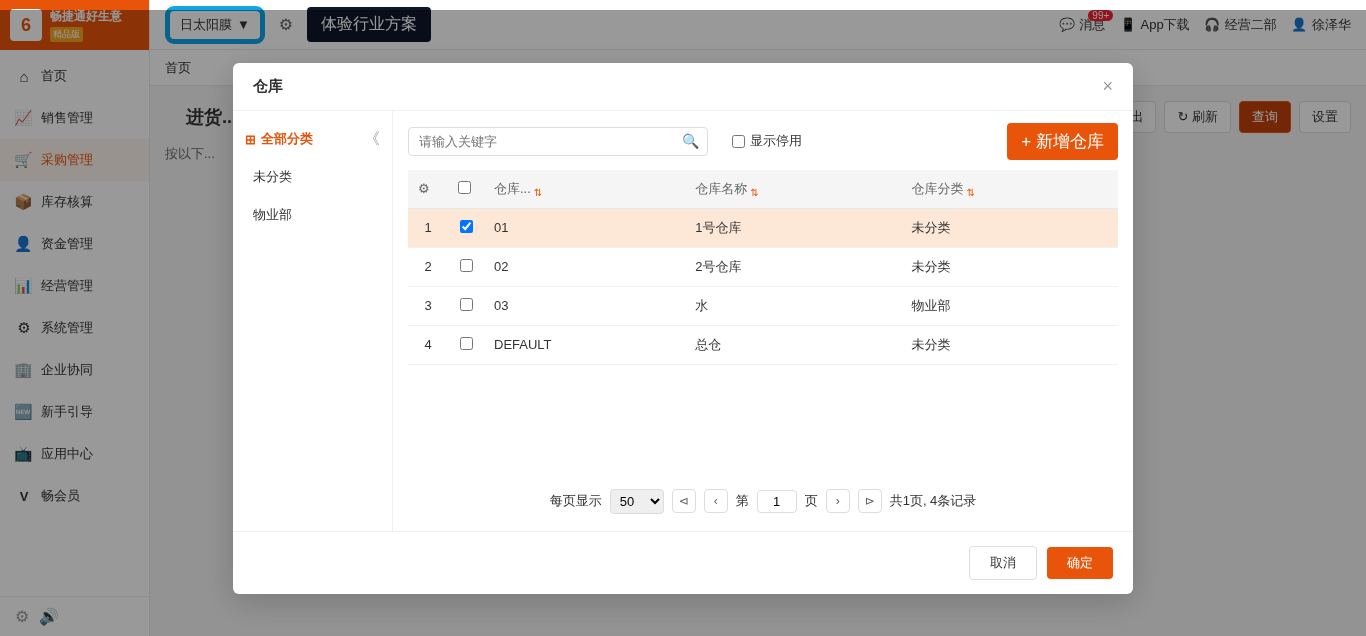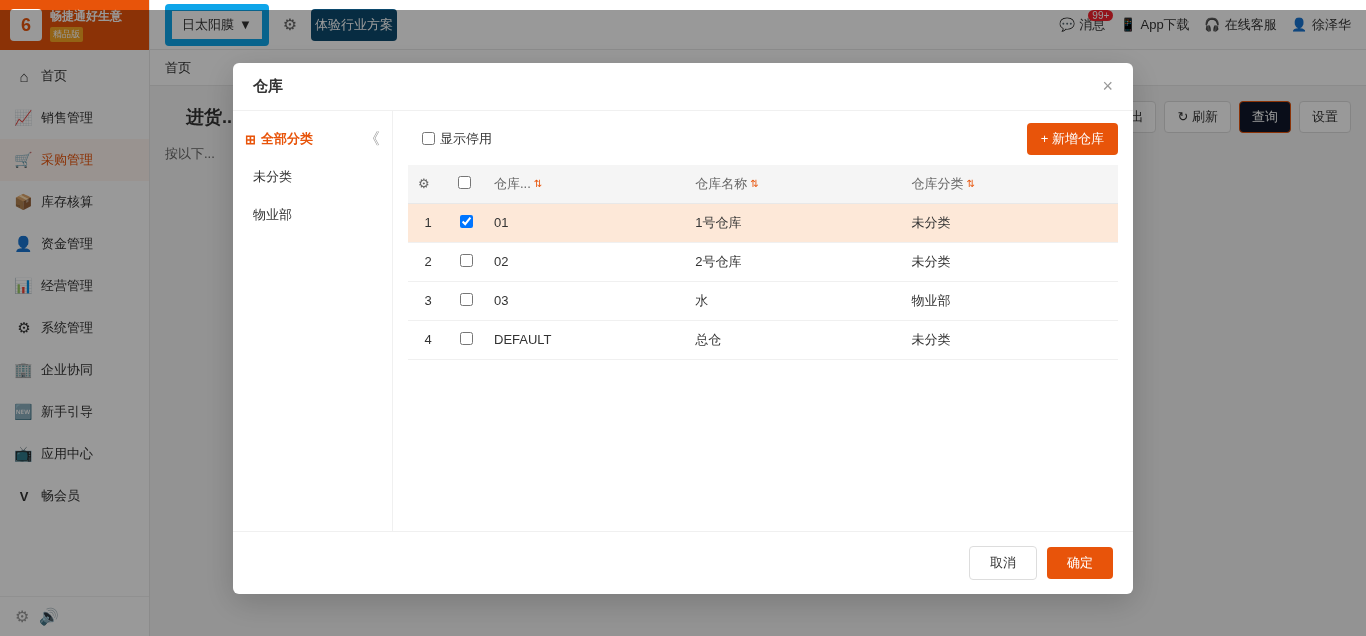--- a/index.html
+++ b/index.html
@@ -23,7 +23,7 @@
     
     .topbar { height: 50px; background: #fff; border-bottom: 1px solid #e8e8e8; display: flex; align-items: center; padding: 0 15px; gap: 10px; }
     .topbar-left { display: flex; align-items: center; gap: 5px; }
-    .dropdown-trigger { display: flex; align-items: center; gap: 5px; padding: 5px 10px; border: 7px solid #0ea5e9; border-radius: 4px; cursor: pointer; font-size: 13px; color: #333; }
+    .dropdown-trigger { display: flex; align-items: center; gap: 5px; padding: 5px 10px; border: 5px solid #0ea5e9; border-radius: 9px; cursor: pointer; font-size: 13px; color: #333; }
     .gear-btn { width: 32px; height: 32px; display: flex; align-items: center; justify-content: center; border-radius: 4px; cursor: pointer; color: #666; font-size: 16px; }
     .trial-btn { background: #0c4a6e; color: #fff; border: none; padding: 7px 4px; border-radius: 4px; font-size: 13px; cursor: pointer; }
     .topbar-right { margin-left: auto; display: flex; align-items: center; gap: 15px; font-size: 13px; color: #333; }

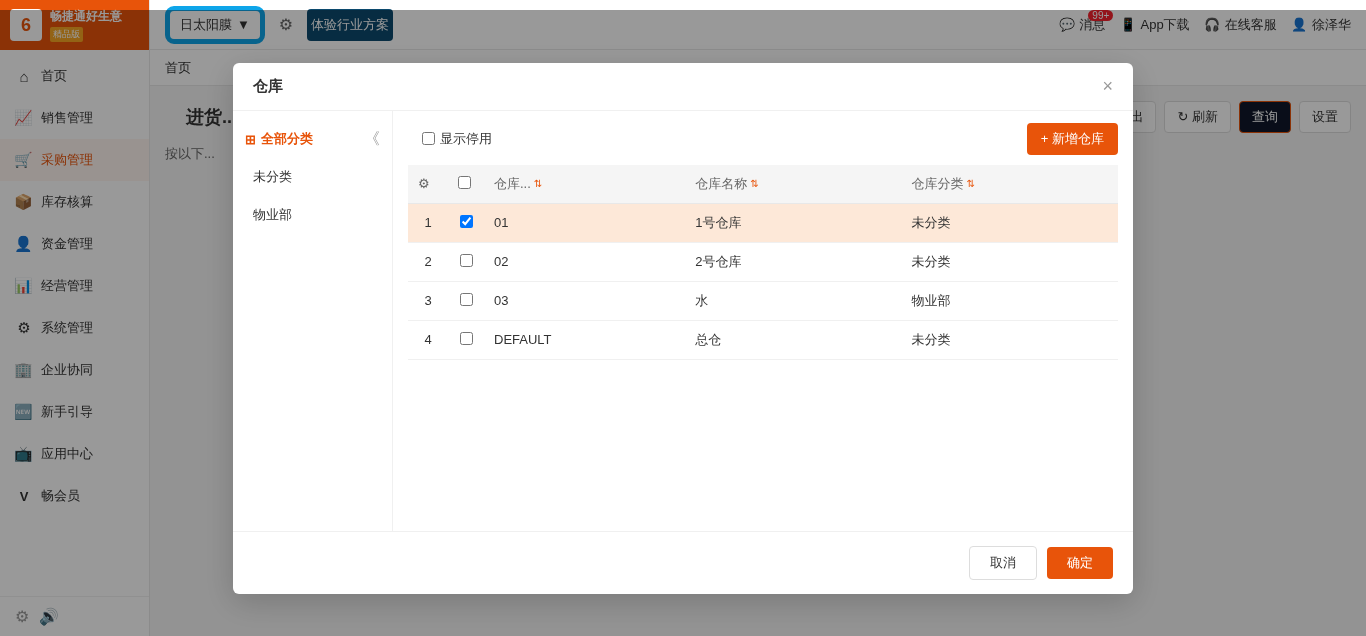--- a/index.html
+++ b/index.html
@@ -25,7 +25,7 @@
     .topbar-left { display: flex; align-items: center; gap: 5px; }
     .dropdown-trigger { display: flex; align-items: center; gap: 5px; padding: 5px 10px; border: 5px solid #0ea5e9; border-radius: 9px; cursor: pointer; font-size: 13px; color: #333; }
     .gear-btn { width: 32px; height: 32px; display: flex; align-items: center; justify-content: center; border-radius: 4px; cursor: pointer; color: #666; font-size: 16px; }
-    .trial-btn { background: #0c4a6e; color: #fff; border: none; padding: 7px 4px; border-radius: 4px; font-size: 13px; cursor: pointer; }
+    .trial-btn { background: #0f172a; color: #fff; border: none; padding: 7px 14px; border-radius: 4px; font-size: 16px; cursor: pointer; }
     .topbar-right { margin-left: auto; display: flex; align-items: center; gap: 15px; font-size: 13px; color: #333; }
     .notification { position: relative; display: flex; align-items: center; gap: 4px; cursor: pointer; }
     .badge { background: #f5222d; color: #fff; font-size: 10px; padding: 0 4px; border-radius: 8px; position: absolute; top: -6px; right: -8px; }

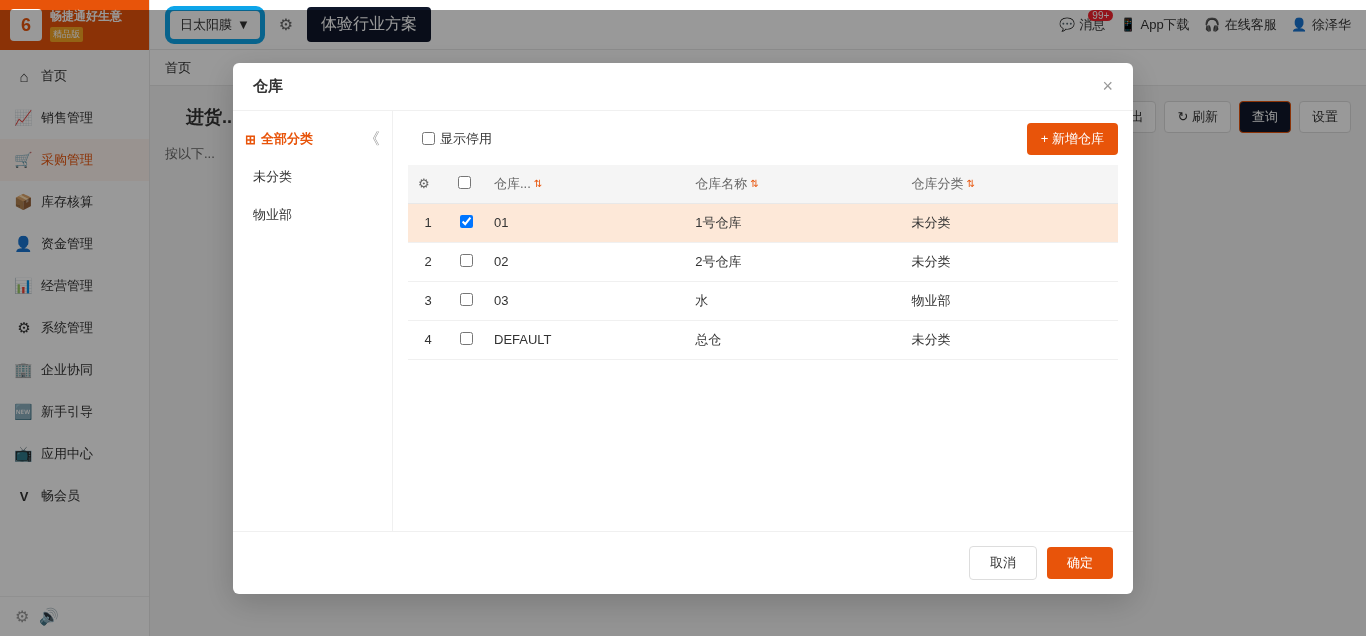--- a/index.html
+++ b/index.html
@@ -179,7 +179,7 @@
       </div>
       <div class="top-icon-item">
         <span>🎧</span>
-        <span>在线客服</span>
+        <span>经营二部</span>
       </div>
       <div class="top-icon-item">
         <span>👤</span>

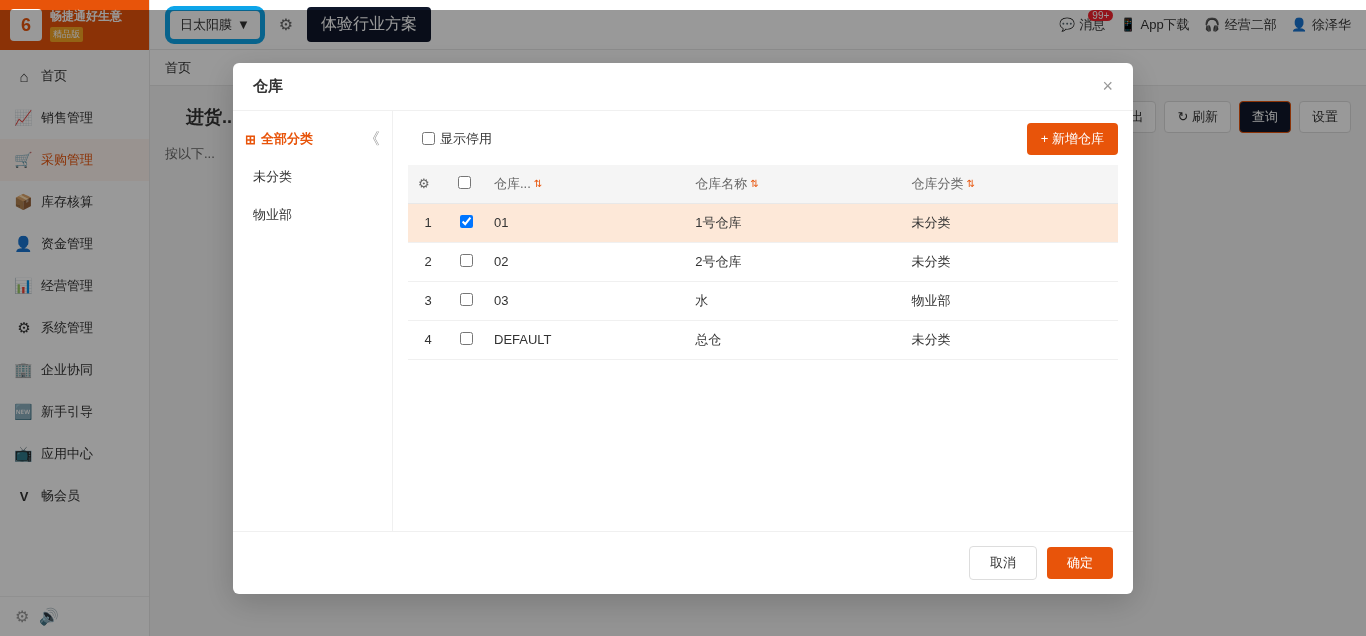--- a/index.html
+++ b/index.html
@@ -41,7 +41,7 @@
     .content-title { font-size: 18px; font-weight: bold; color: #333; margin-left: 21px; }
     .content-actions { display: flex; gap: 8px; }
     .action-btn { padding: 6px 12px; border: 1px solid #ddd; background: #fff; border-radius: 4px; cursor: pointer; font-size: 13px; color: #333; display: flex; align-items: center; gap: 4px; }
-    .action-btn.primary { background: #0f172a; color: #fff; border-color: #e8540a; text-align: center; }
+    .action-btn.primary { background: #c2410c; color: #fff; border-color: #e8540a; text-align: center; }
     .filter-bar { display: flex; align-items: center; gap: 10px; margin-bottom: 10px; font-size: 13px; color: #666; }
 
     

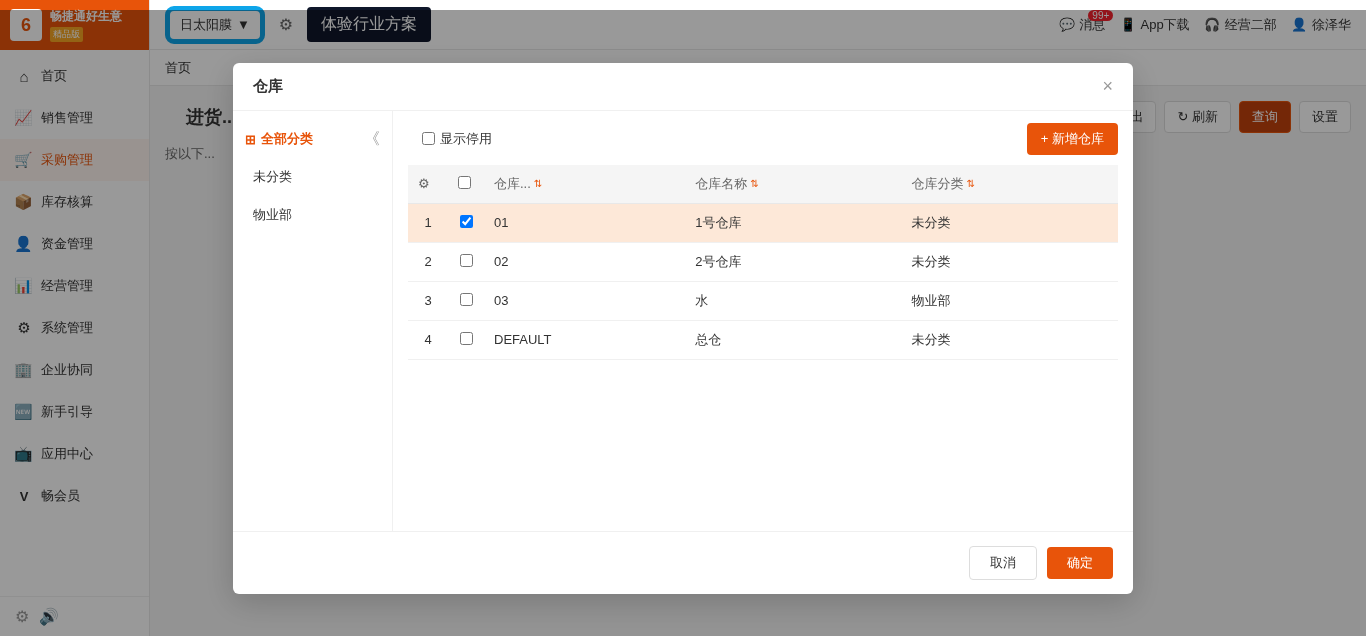--- a/index.html
+++ b/index.html
@@ -234,6 +234,10 @@
       <div class="table-area">
 
         <div class="table-toolbar">
+          <div class="search-input-wrap">
+            <input class="search-input" type="text" placeholder="请输入关键字" style="">
+            <span class="search-icon">🔍</span>
+          </div>
           <label class="show-disabled">
             <input type="checkbox" style="">
             <span>显示停用</span>

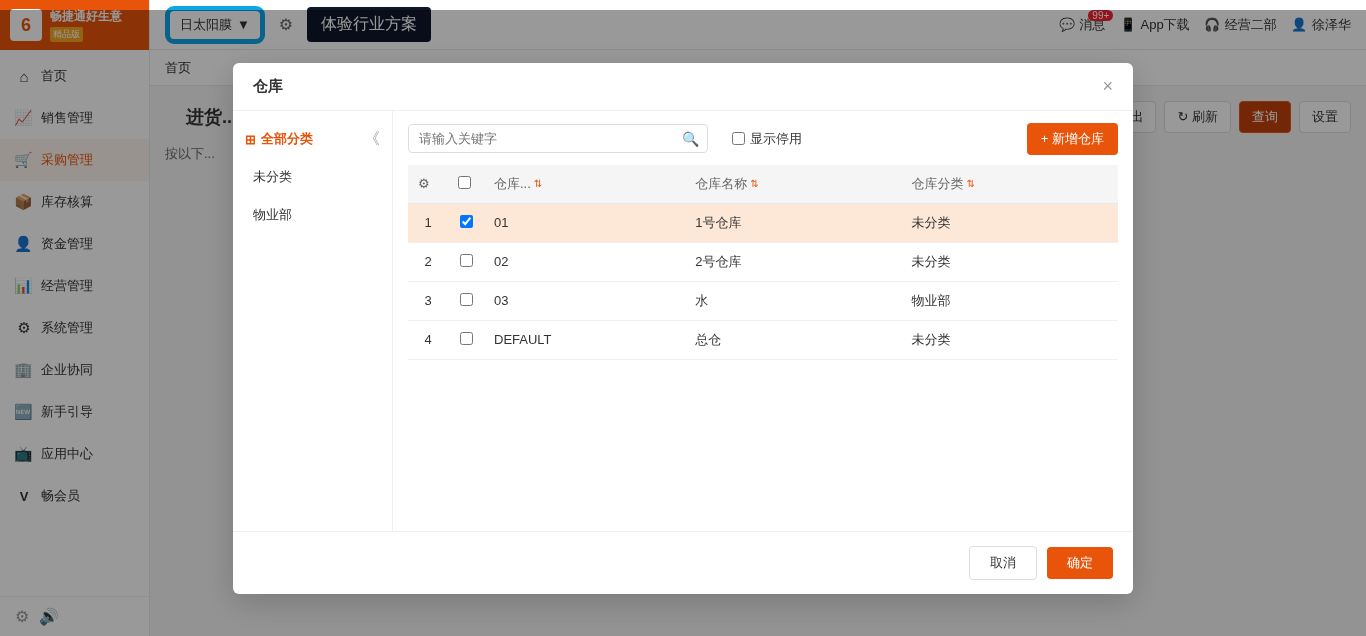--- a/index.html
+++ b/index.html
@@ -69,7 +69,7 @@
     .search-icon { position: absolute; right: 8px; top: 50%; transform: translateY(-50%); color: #999; font-size: 14px; cursor: pointer; }
     .show-disabled { display: flex; align-items: center; gap: 5px; font-size: 13px; color: #333; padding-left: 14px; }
     .show-disabled input[type=checkbox] { cursor: pointer; }
-    .add-btn { margin-left: auto; background: #e8540a; color: #fff; border: none; padding: 7px 14px; border-radius: 4px; font-size: 13px; cursor: pointer; }
+    .add-btn { margin-left: auto; background: #e8540a; color: #fff; border: none; padding: 7px 14px; border-radius: 4px; font-size: 17px; cursor: pointer; }
 
     
     .data-table { width: 100%; border-collapse: collapse; font-size: 13px; }

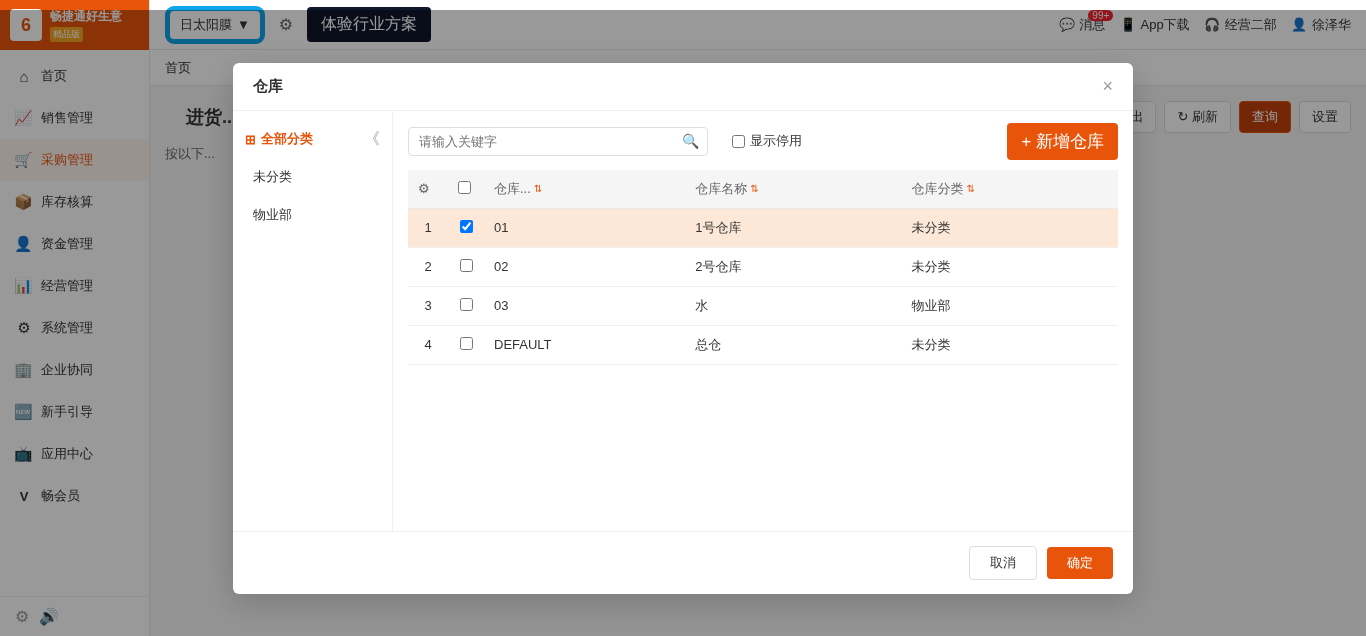--- a/index.html
+++ b/index.html
@@ -79,7 +79,7 @@
     .th-gear { width: 40px; text-align: center; }
     .th-check { width: 36px; text-align: center; }
     .td-center { text-align: center; }
-    .col-sort { display: flex; align-items: center; gap: 3px; cursor: pointer; }
+    .col-sort { display: flex; align-items: flex-end; gap: 3px; cursor: pointer; }
     .sort-icon { font-size: 10px; color: #e8540a; }
 
     

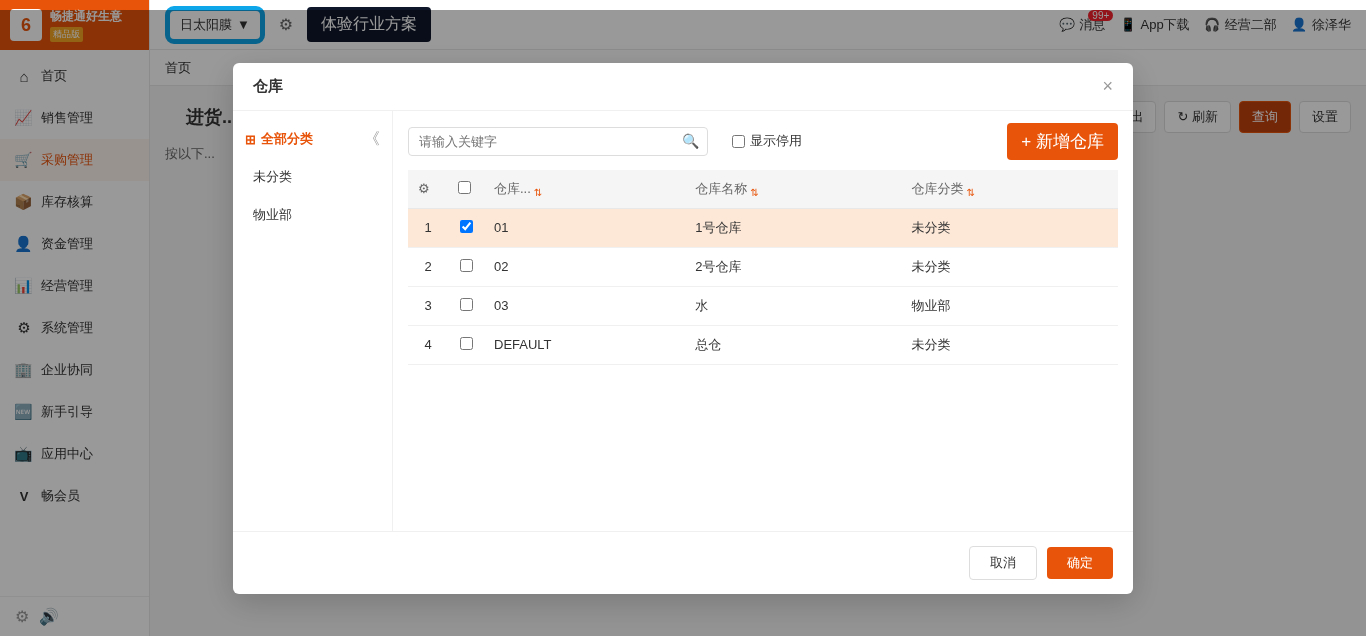--- a/index.html
+++ b/index.html
@@ -308,6 +308,23 @@
           </table>
         </div>
 
+        <div class="pagination">
+          <span>每页显示</span>
+          <select class="page-size-select">
+            <option>50</option>
+            <option>10</option>
+            <option>20</option>
+            <option>100</option>
+          </select>
+          <div class="page-btn">⊲</div>
+          <div class="page-btn">‹</div>
+          <span>第</span>
+          <input class="page-input" type="text" value="1" style="">
+          <span>页</span>
+          <div class="page-btn">›</div>
+          <div class="page-btn">⊳</div>
+          <span>共1页, 4条记录</span>
+        </div>
       </div>
     </div>
 

